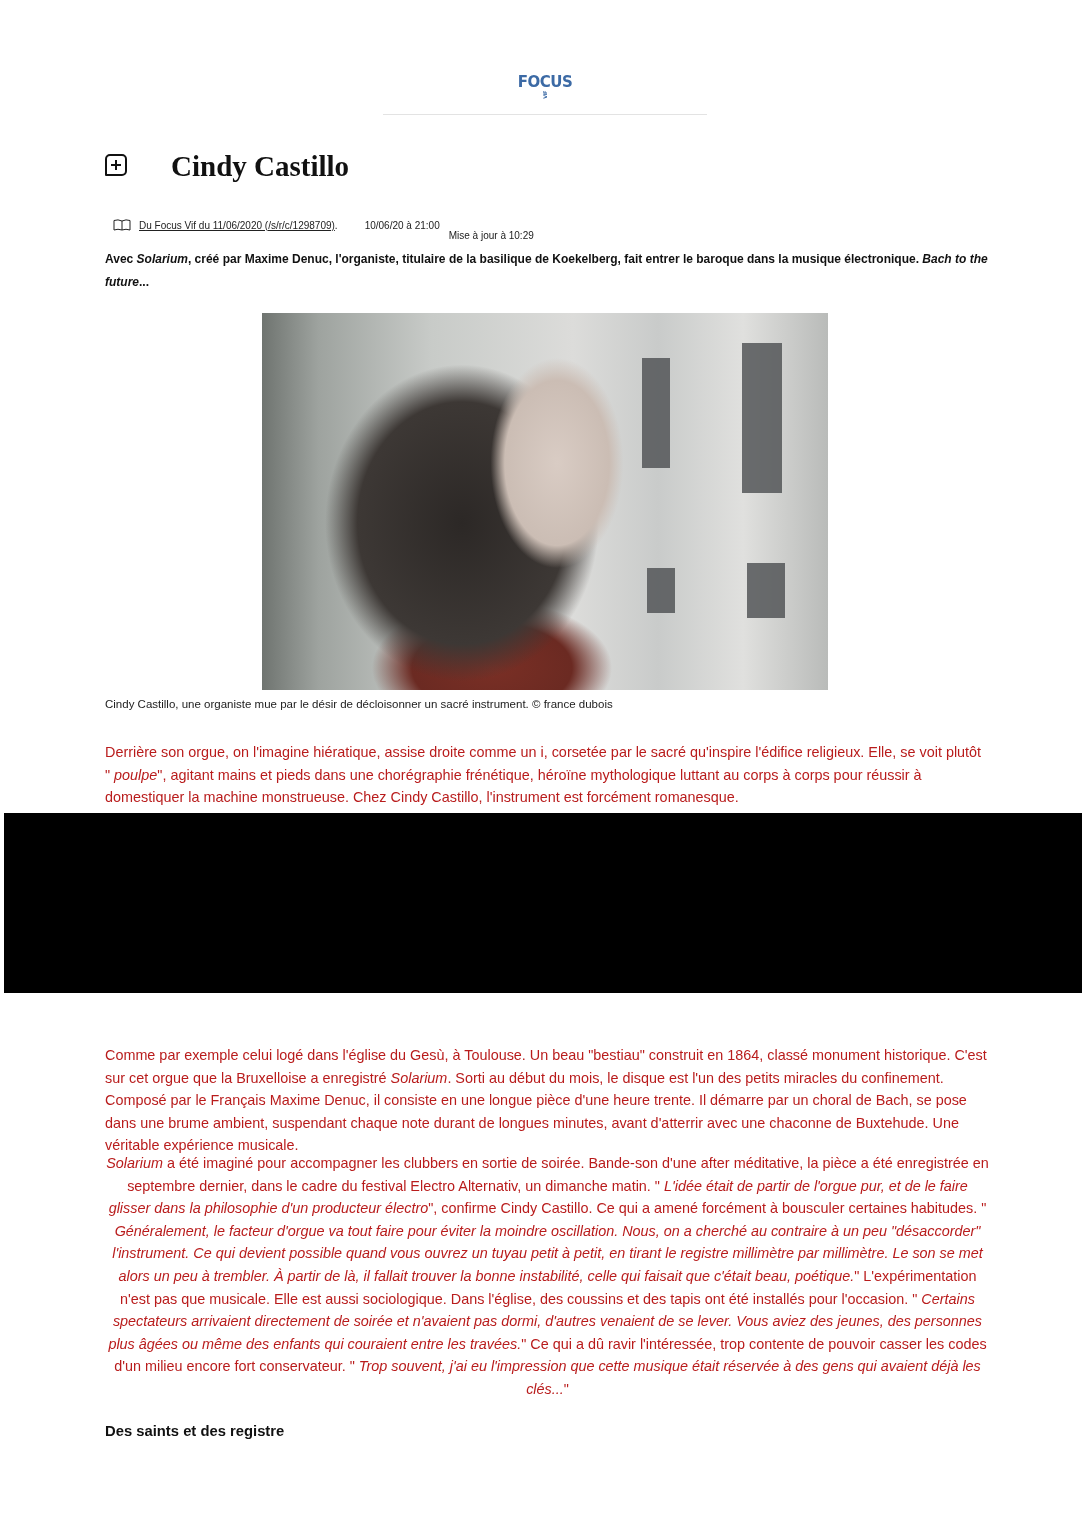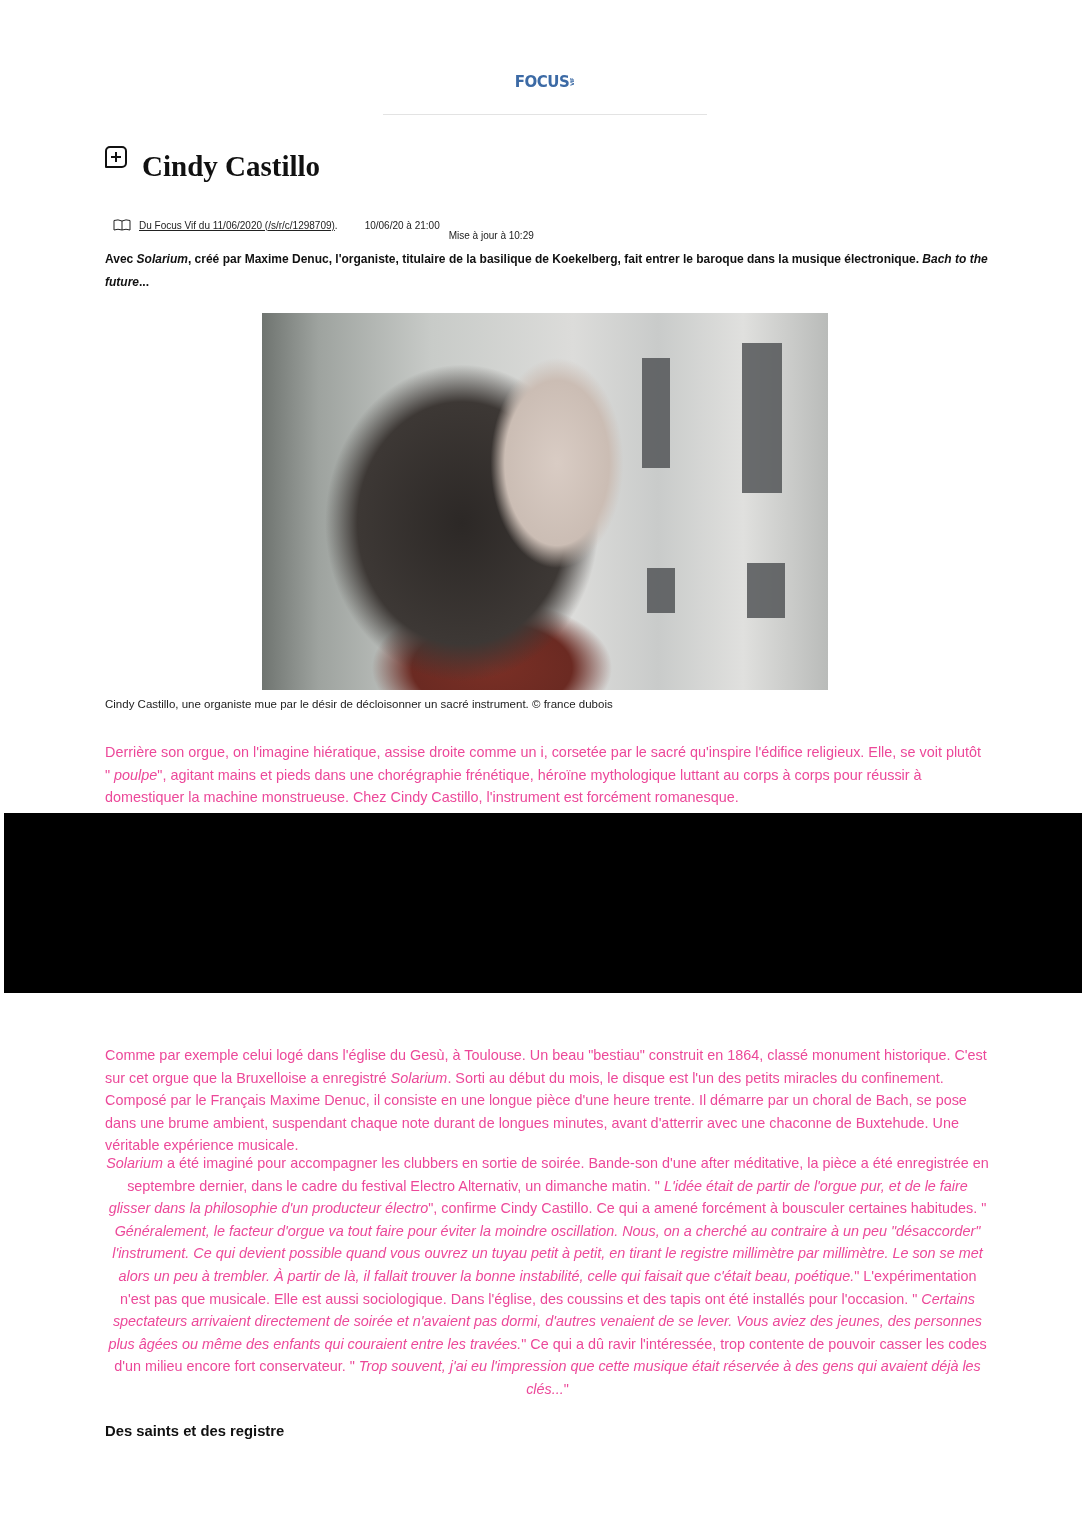--- a/index.html
+++ b/index.html
@@ -15,7 +15,7 @@
     .logo {
       display: inline-flex; align-items: center; margin-top: 3px;
       font-family: "DejaVu Sans", sans-serif; font-weight: bold;
-      font-size: 15px; letter-spacing: -0.5px; color: #3c6aa5;
+      font-size: 15px; letter-spacing: -0.5px; color: #3c6aa5; flex-direction: column;
     }
     .logo-sub {
       display: inline-block; font-size: 5px; line-height: 5px; color: #3c6aa5;

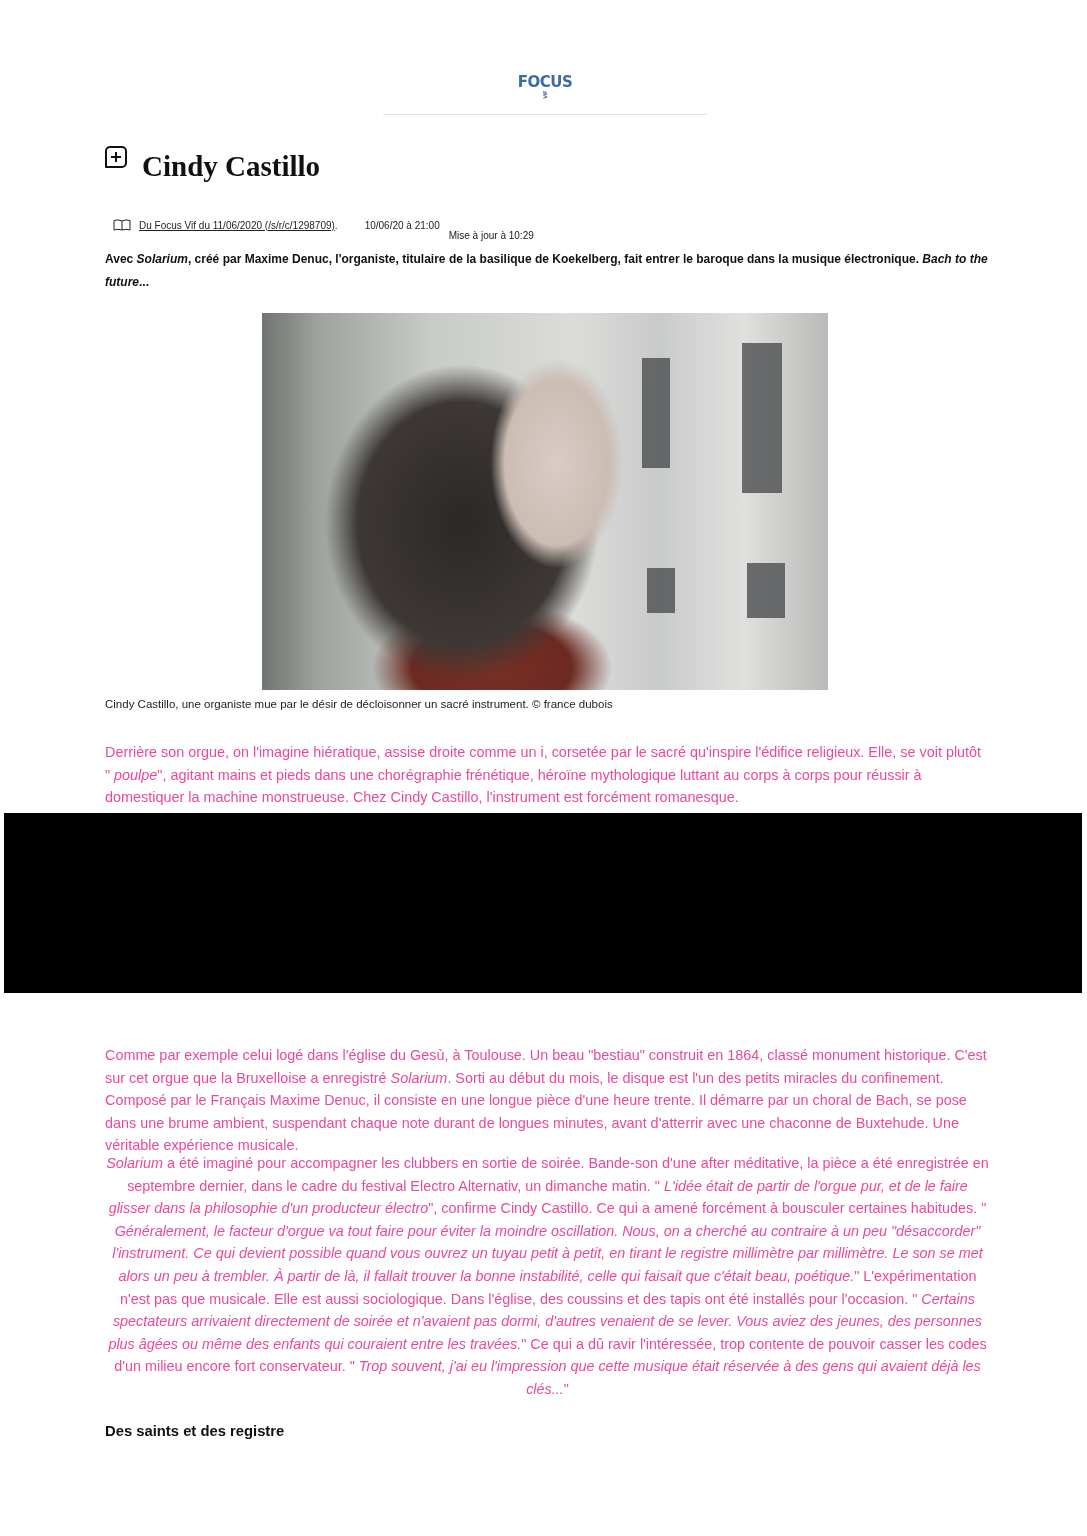--- a/index.html
+++ b/index.html
@@ -22,7 +22,7 @@
       writing-mode: vertical-rl; transform: rotate(180deg); margin-left: 1px; font-weight: bold;
     }
     .title-row {
-      position: absolute; left: 105px; top: 150px; display: flex; 
+      position: absolute; left: 105px; top: 150px; display: flex; align-items: center; gap: 29px;
     }
     .plus-icon {
       width: 22px; height: 22px; border: 2px solid #111; border-radius: 5px;

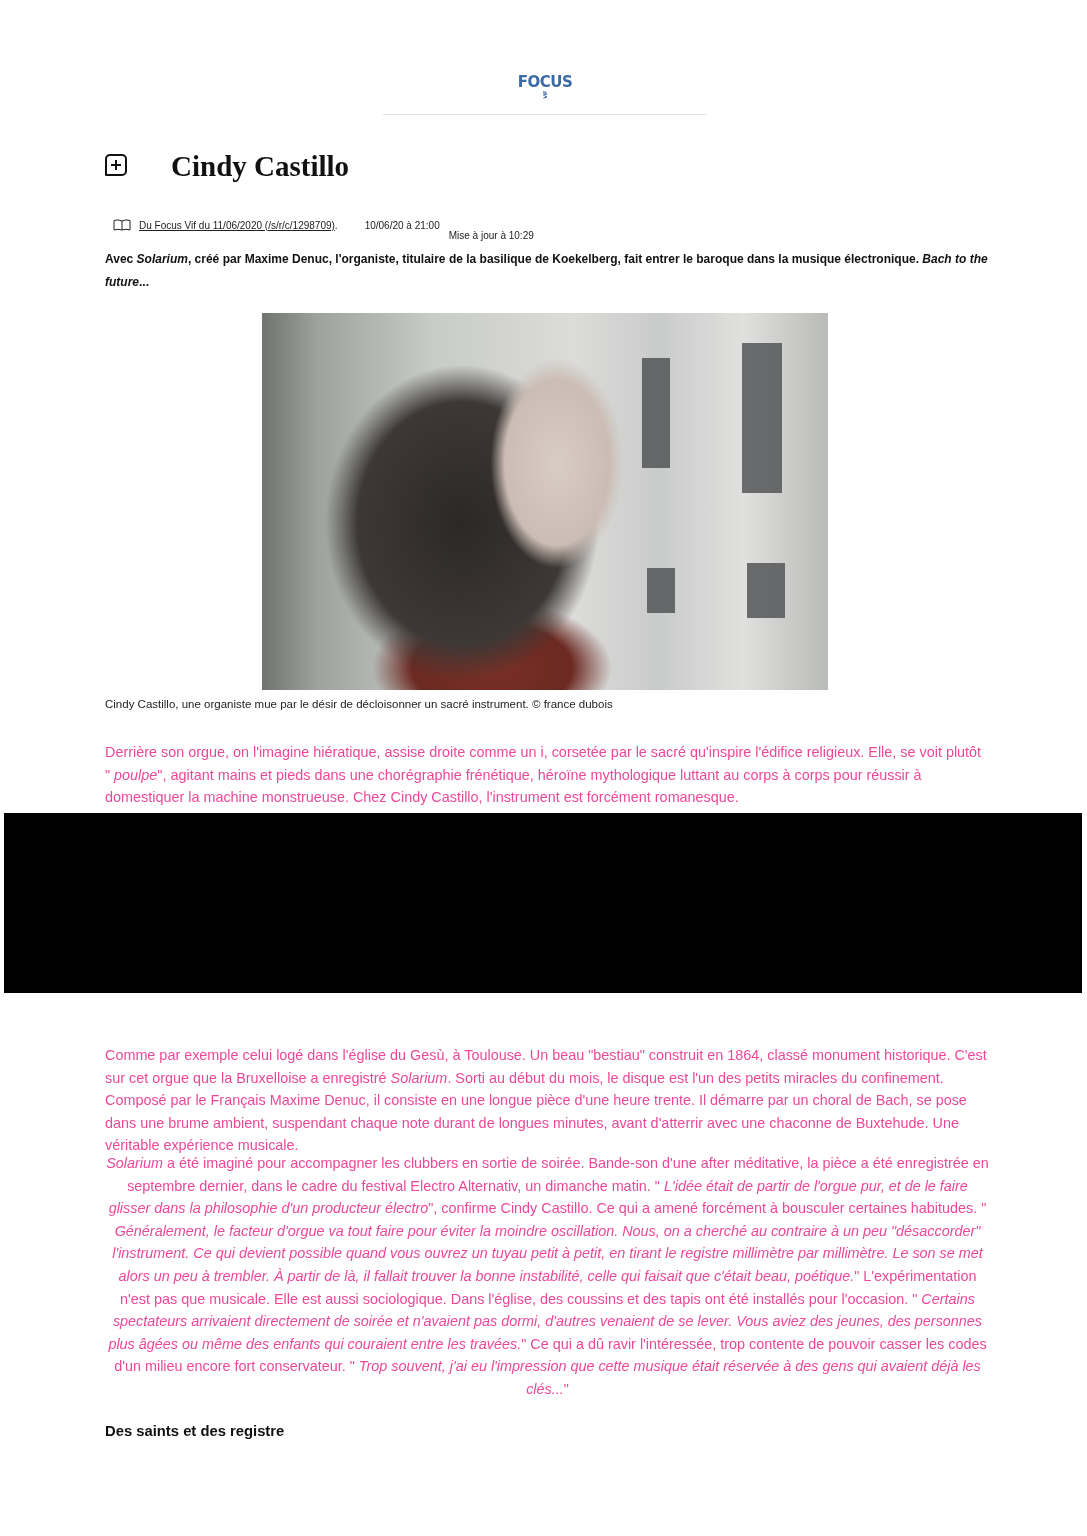--- a/index.html
+++ b/index.html
@@ -66,7 +66,7 @@
     }
     .para {
       position: absolute; left: 105px; width: 885px; font-size: 14.4px; line-height: 22.6px;
-      color: #ec4899; margin: 0;
+      color: #b91c1c; margin: 0;
     }
     .p1 { top: 741px; }
     .p2 { top: 1044px; }

